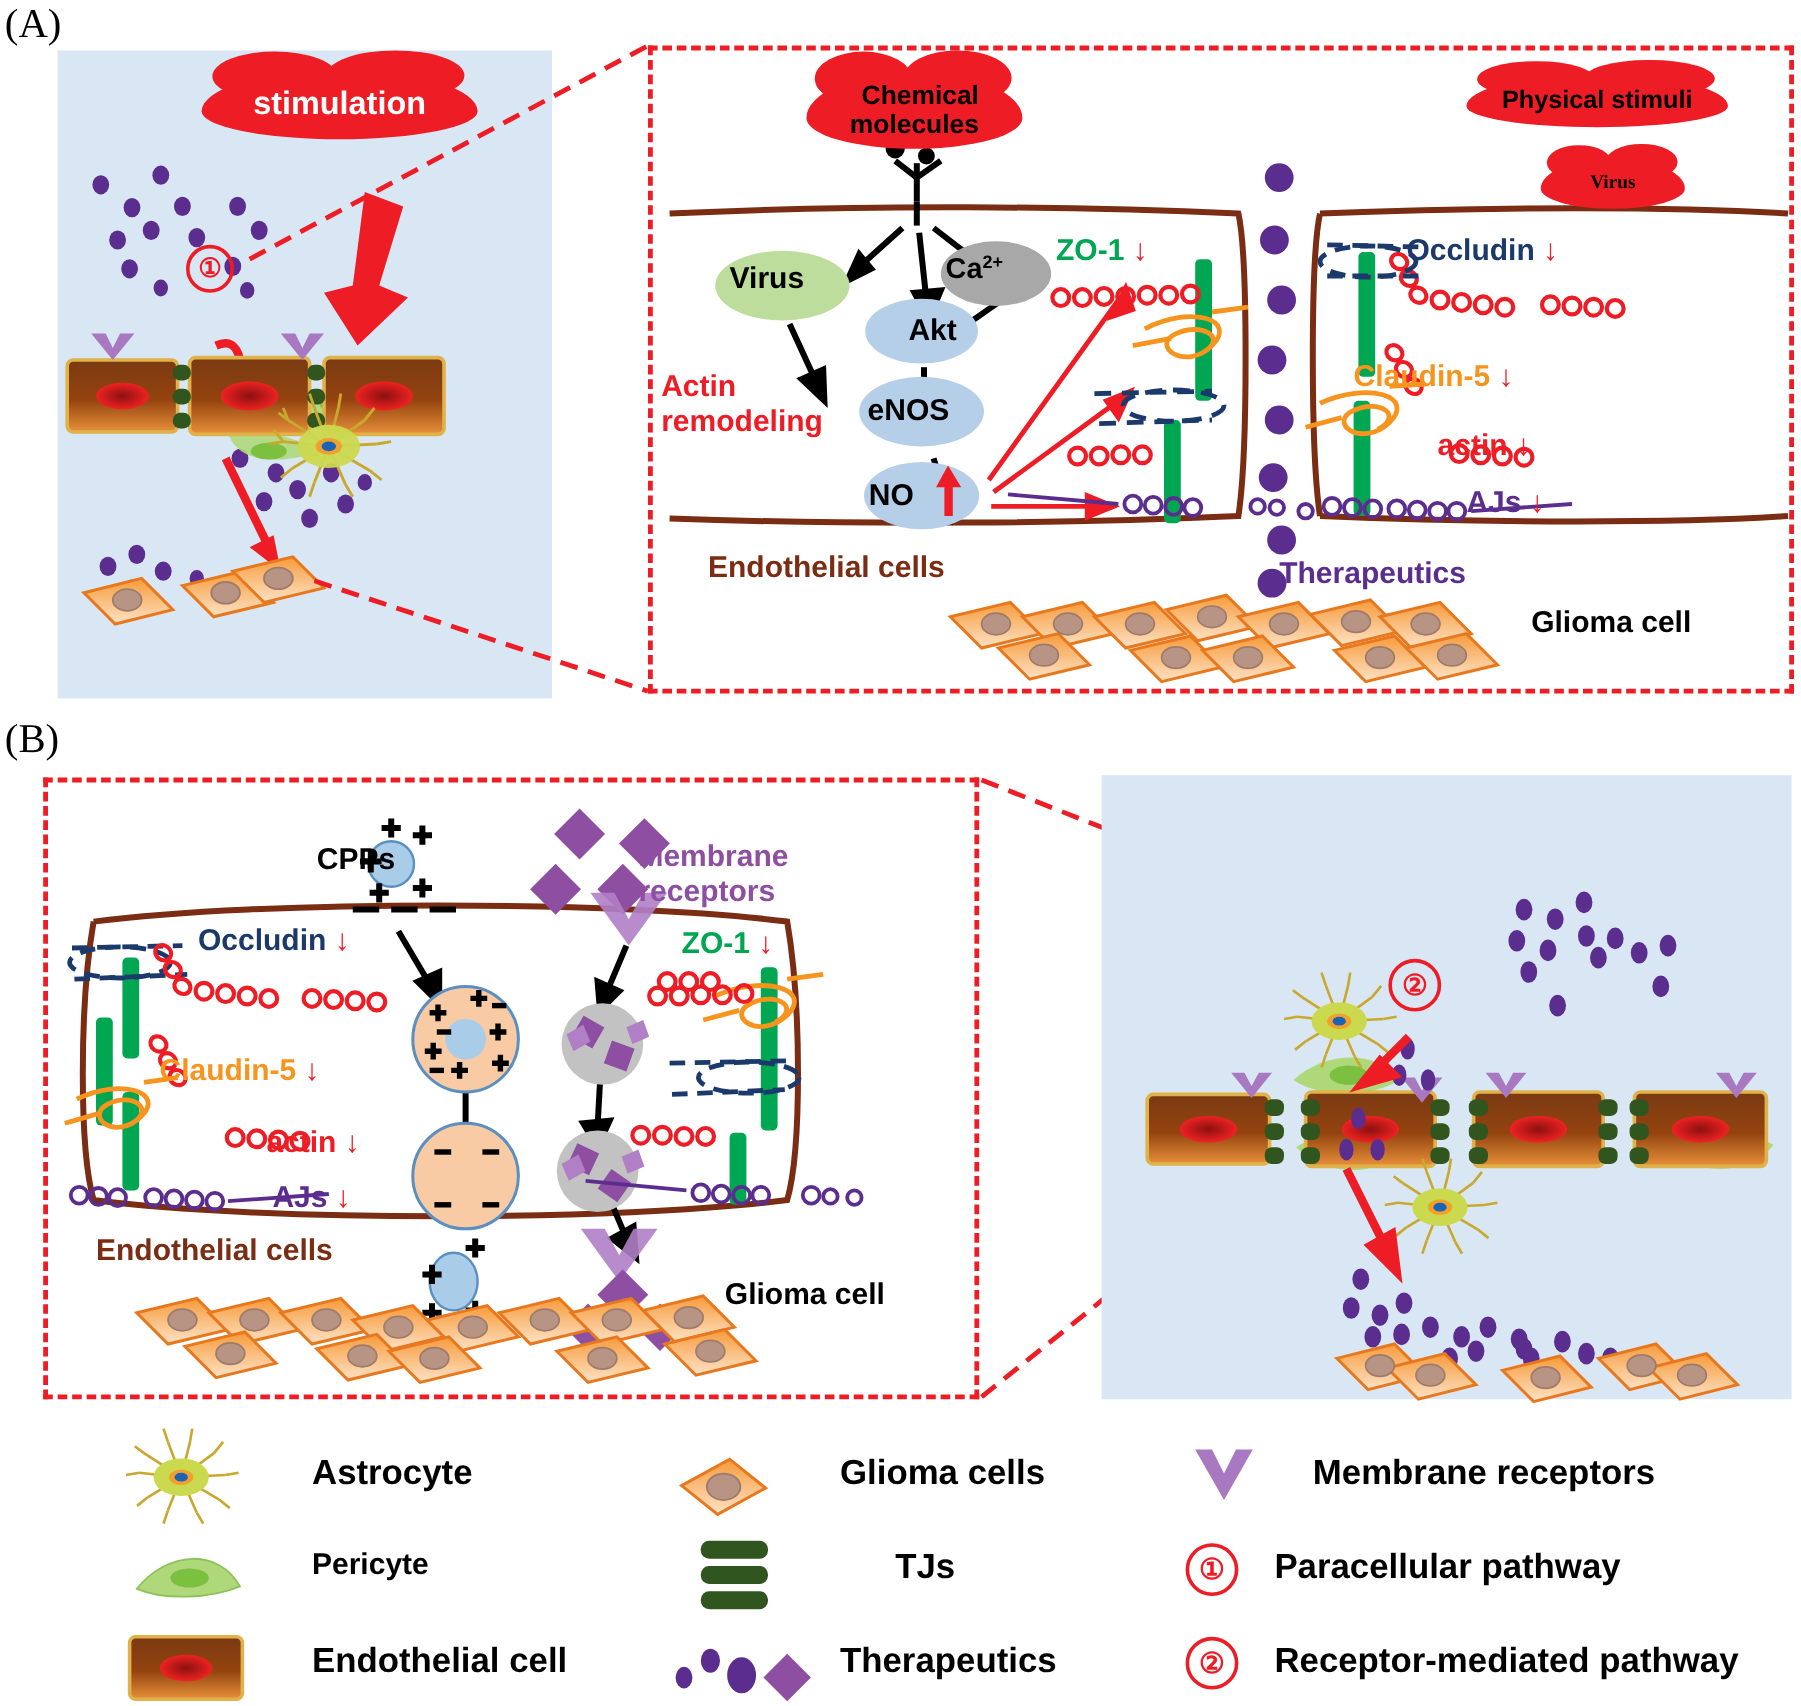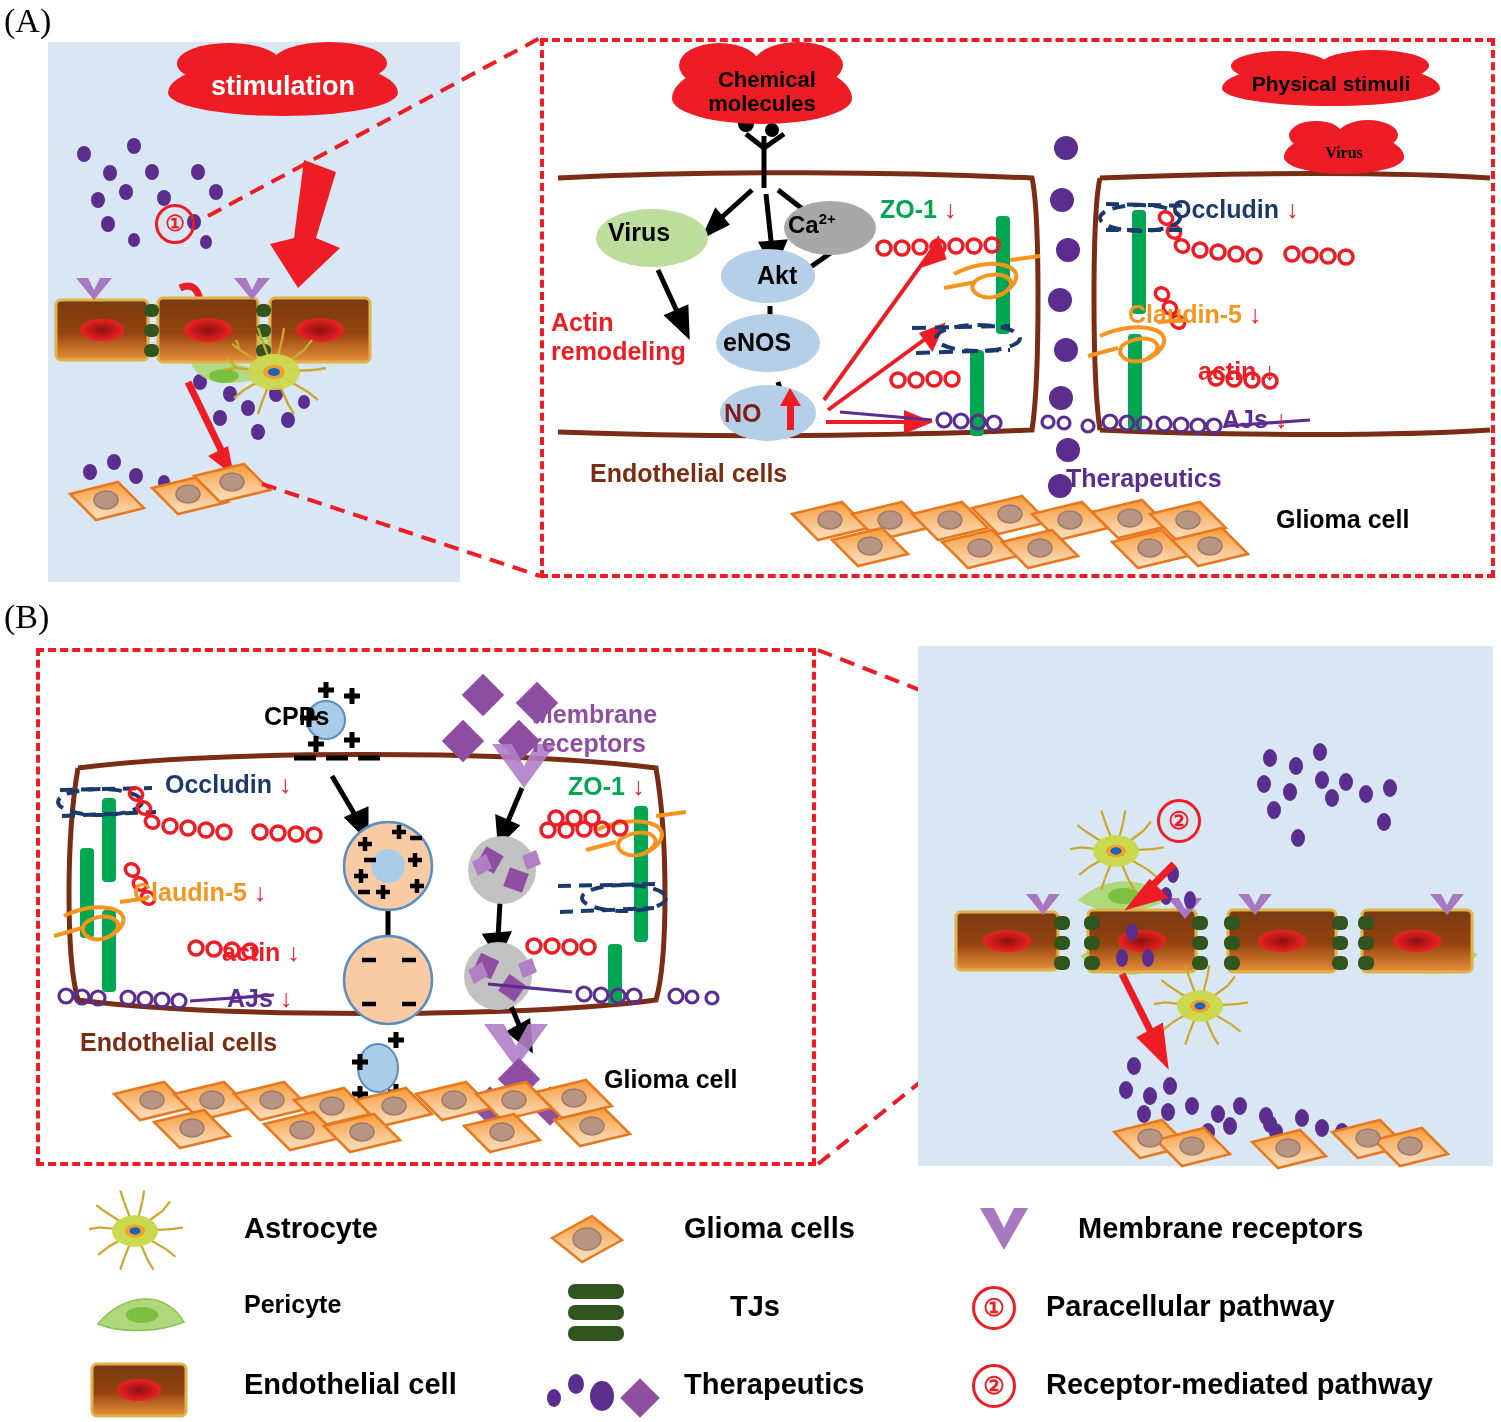--- a/index.html
+++ b/index.html
@@ -374,7 +374,7 @@
 <div class="lbl" style="left:756px;top:210px;font-size:24px;color:#000;margin-left:32px;">Ca<sup style="font-size:15px;">2+</sup></div>
 <div class="lbl" style="left:742px;top:261px;font-size:25px;color:#000;margin-left:15px;">Akt</div>
 <div class="lbl" style="left:723px;top:328px;font-size:25px;color:#000;">eNOS</div>
-<div class="lbl" style="left:724px;top:399px;font-size:25px;color:#7f1d1d;">NO</div>
+<div class="lbl" style="left:724px;top:399px;font-size:25px;color:#000000;">NO</div>
 <div class="lbl" style="left:551px;top:308px;font-size:25px;color:#ee1c24;line-height:1.15;white-space:normal;width:135px;">Actin<br>remodeling</div>
 
 <div class="lbl" style="left:880px;top:195px;font-size:25px;color:#00a651;">ZO-1<span style="color:#ee1c24;">&nbsp;↓</span></div>

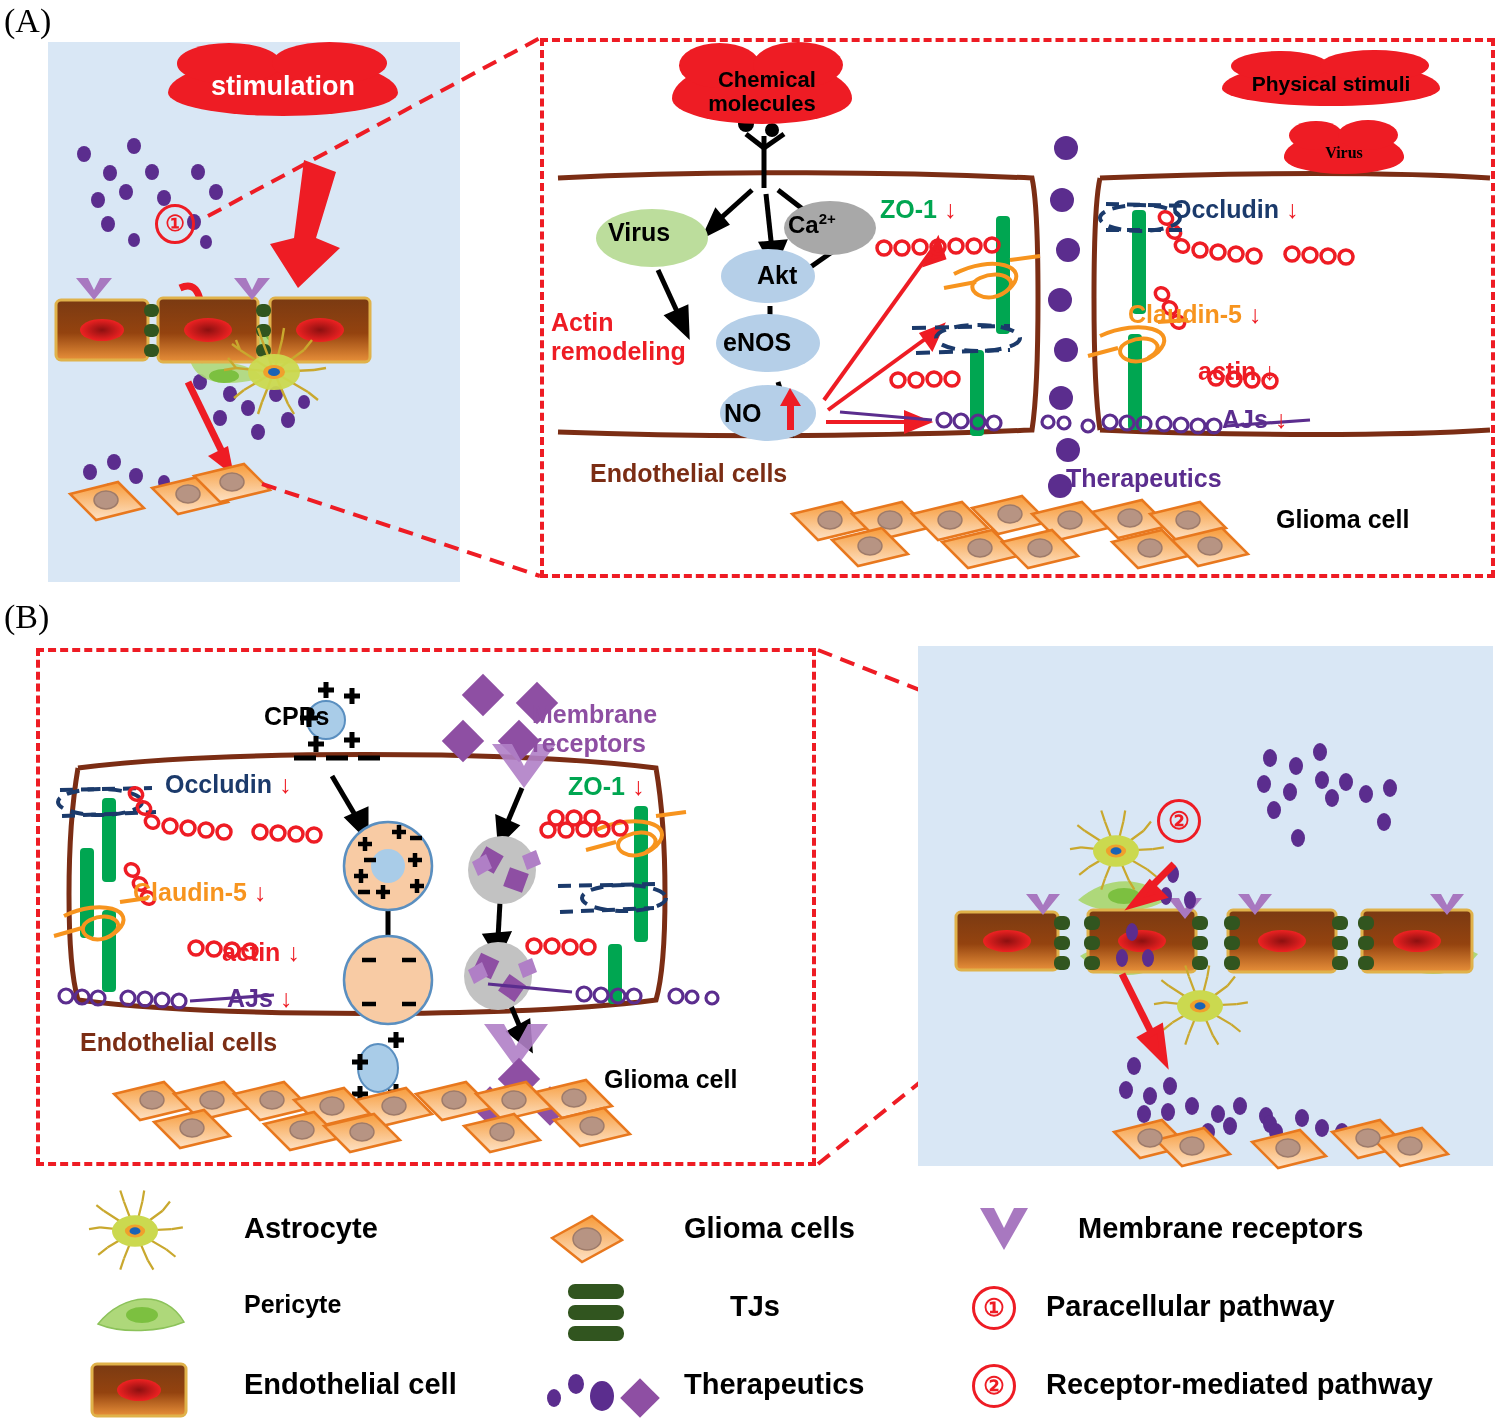--- a/index.html
+++ b/index.html
@@ -759,7 +759,7 @@
   <span>②</span>
 </div>
 
-<div class="abs" style="left:60px;top:1190px;width:1400px;height:226px;">
+<div class="abs" style="left:76px;top:1190px;width:1400px;height:226px;">
 
   <svg style="left:20px;top:6px;" width="110" height="70">
     <g transform="translate(55,35) scale(0.92)">

